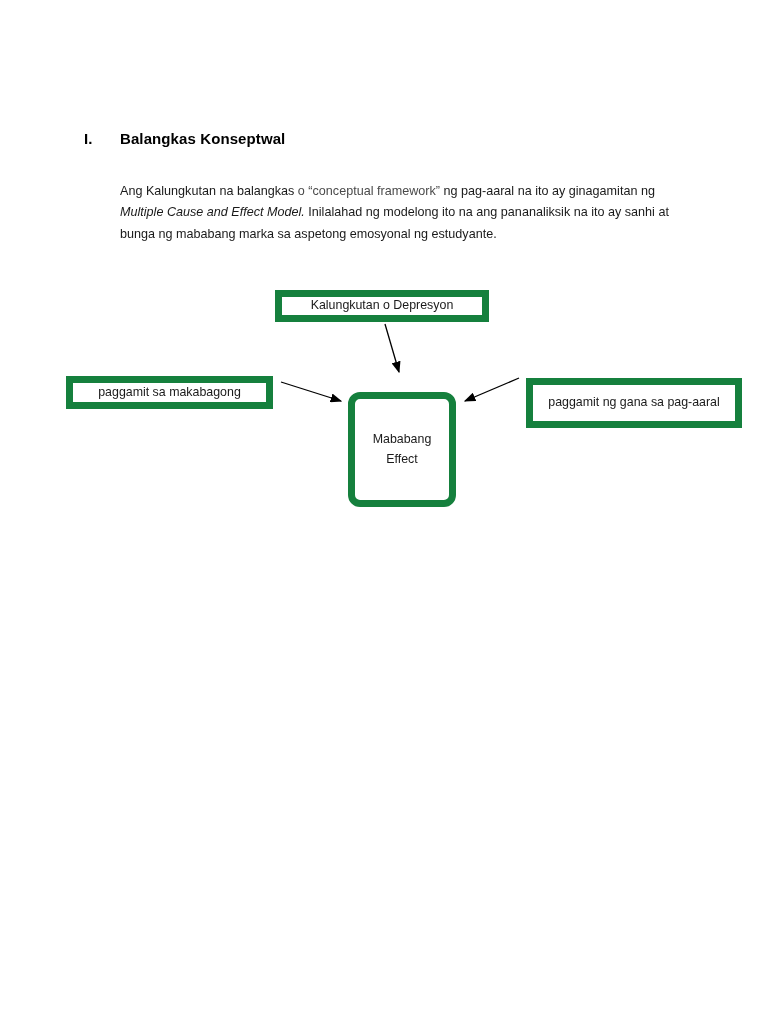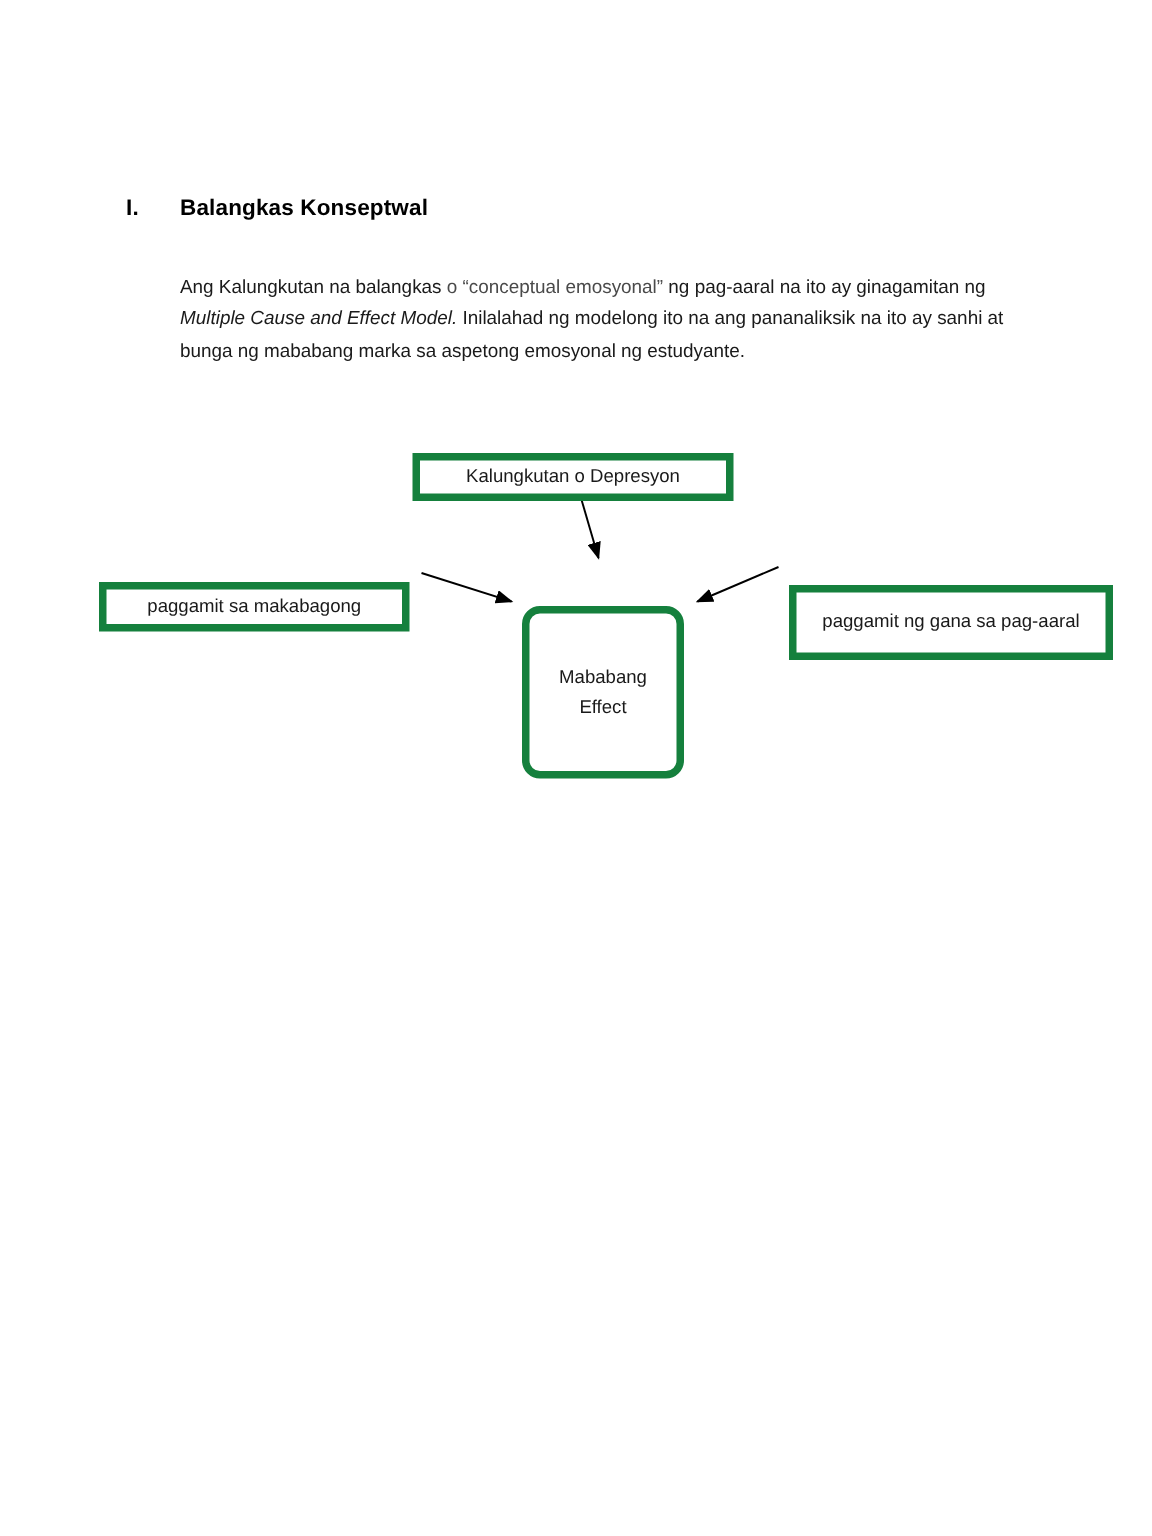--- a/index.html
+++ b/index.html
@@ -134,7 +134,7 @@
     <span class="numeral">I.</span><span>Balangkas Konseptwal</span>
   </div>
 
-  <p class="paragraph"><span>Ang Kalungkutan na balangkas </span><span class="quoted">o “conceptual emosyonal”</span><span> ng pag-aaral na ito ay ginagamitan ng </span><span class="em">Multiple Cause and Effect Model.</span><span> Inilalahad ng modelong ito na ang pananaliksik na ito ay sanhi at bunga ng mababang marka sa aspetong emosyonal ng estudyante.</span></p>
+  <p class="paragraph"><span>Ang Kalungkutan na balangkas </span><span class="quoted">o “conceptual framework”</span><span> ng pag-aaral na ito ay ginagamitan ng </span><span class="em">Multiple Cause and Effect Model.</span><span> Inilalahad ng modelong ito na ang pananaliksik na ito ay sanhi at bunga ng mababang marka sa aspetong emosyonal ng estudyante.</span></p>
 
   <div class="diagram">
 

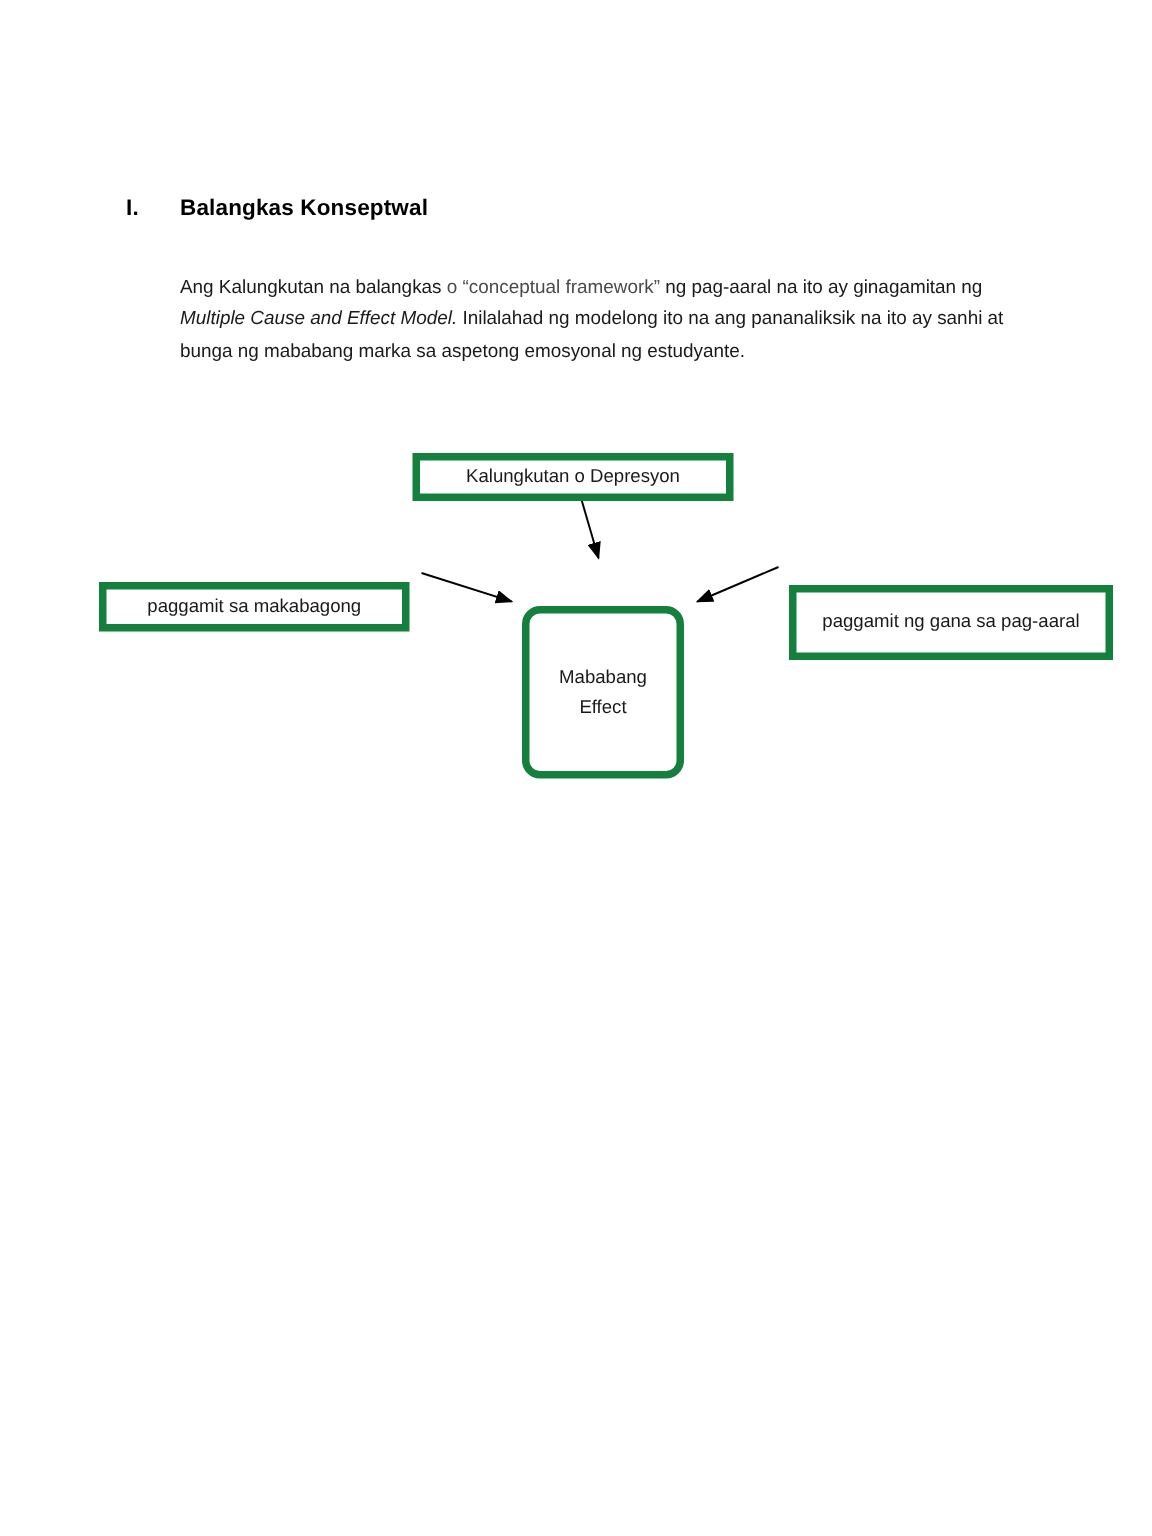--- a/index.html
+++ b/index.html
@@ -67,7 +67,7 @@
   .node {
     position: absolute;
     box-sizing: border-box;
-    border: 5px solid #15803d;
+    border: 7px solid #15803d;
     background: #ffffff;
     display: flex;
     align-items: center;
@@ -77,7 +77,6 @@
     color: #1a1a1a;
     line-height: 1.55;
     padding: 4px 8px;
-    margin-top: 12px;
   }
 
   .node-top {

